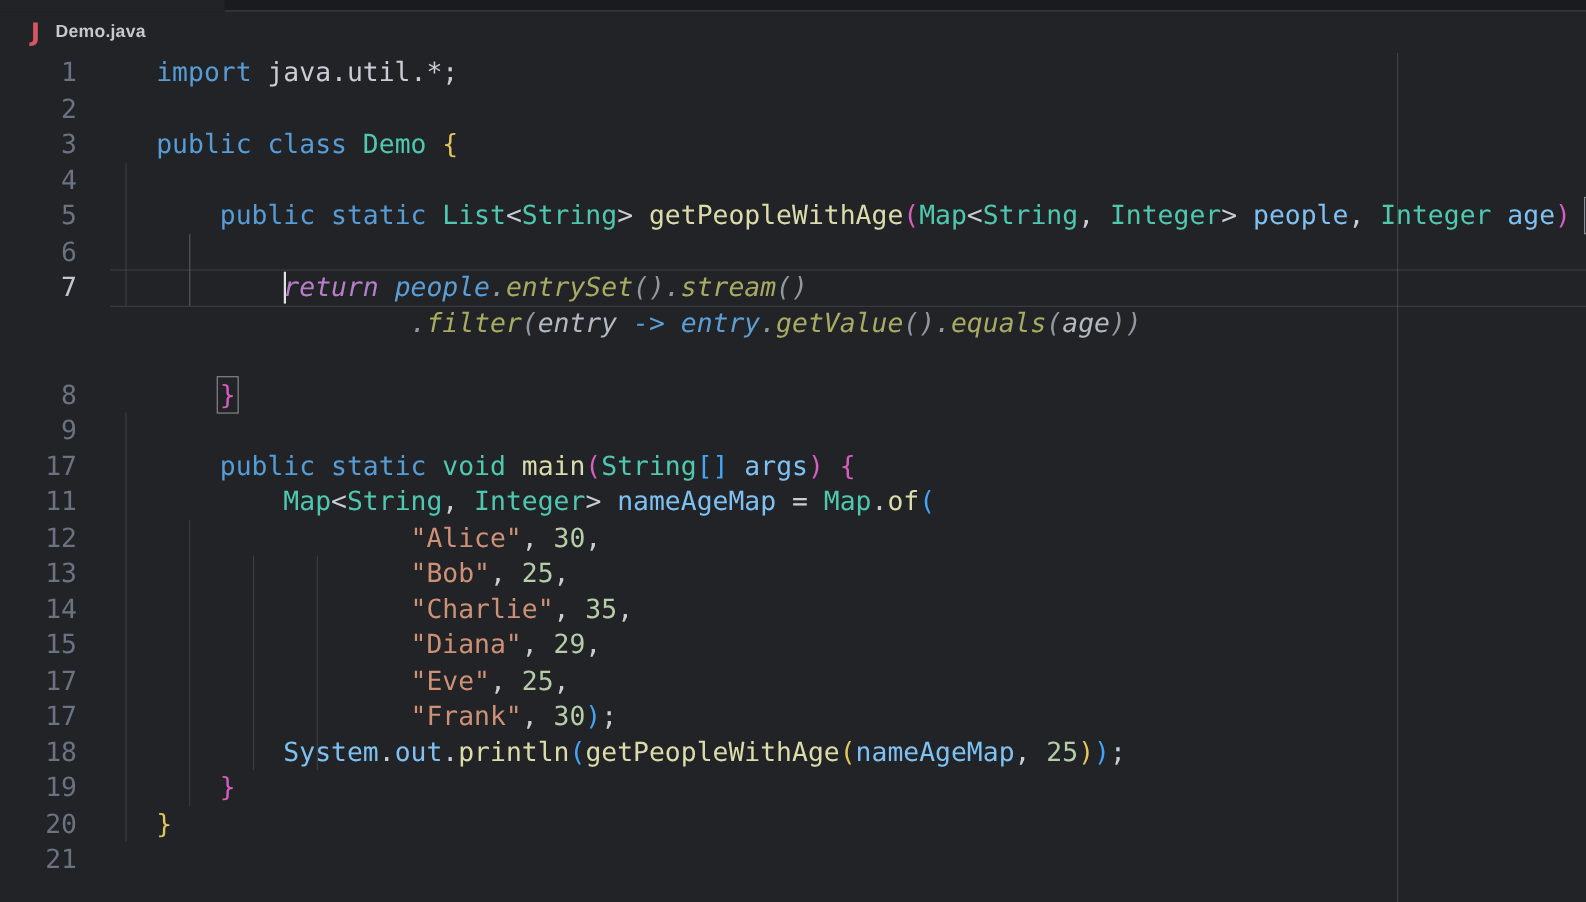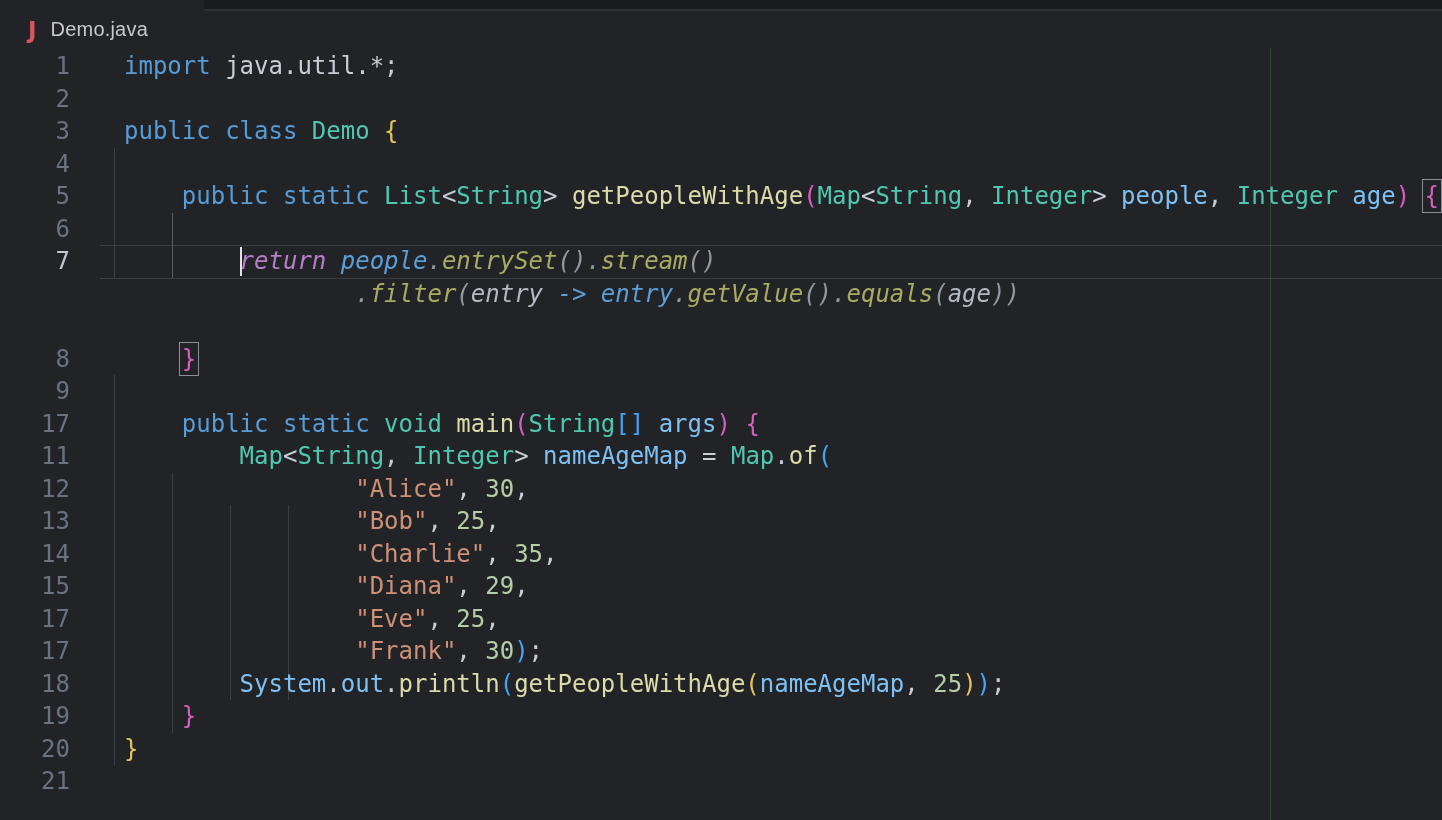--- a/index.html
+++ b/index.html
@@ -17,7 +17,7 @@
     font-family:"Liberation Sans","DejaVu Sans",sans-serif;}
   .java-icon{margin-left:28px;font-weight:bold;font-size:23px;color:var(--javaicon,#d6565e);
     font-family:"DejaVu Sans","Liberation Sans",sans-serif;}
-  .crumb-file{margin-left:14px;font-size:20px;color:var(--crumb,#c6c9ce);letter-spacing:.2px;}
+  .crumb-file{margin-left:14px;font-size:16px;color:var(--crumb,#c6c9ce);letter-spacing:.2px;font-weight:bold;}
   
   .ruler{position:absolute;left:1270px;top:48px;width:1px;height:772px;background:var(--ruler,rgba(110,160,110,.28));z-index:1;}
   .guide{position:absolute;width:1px;background:var(--guide,#3b3e45);z-index:1;}

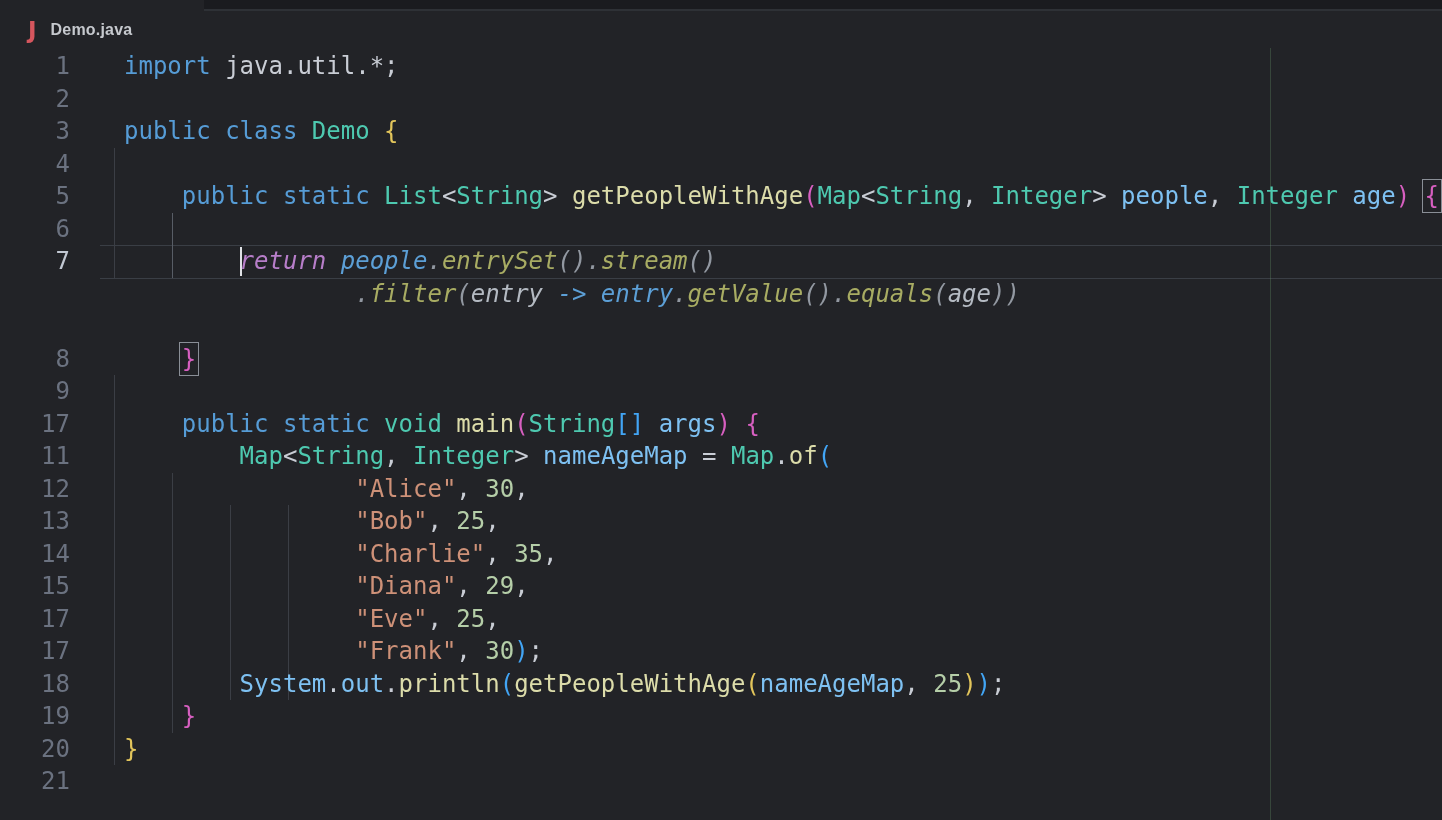--- a/index.html
+++ b/index.html
@@ -35,7 +35,7 @@
   .row{display:flex;height:32.5px;line-height:32.5px;font-size:24px;position:relative;}
   .ln{flex:none;width:70px;text-align:right;color:var(--ln,#6b7280);user-select:none;}
   .row.active .ln{color:var(--lnActive,#c2c8d2);}
-  .code{flex:none;margin-left:54px;white-space:pre;color:var(--fg,#c9cdd5);}
+  .code{flex:none;margin-left:72px;white-space:pre;color:var(--fg,#c9cdd5);}
   .t-fg{color:var(--fg,#c9cdd5);}
   .t-kw{color:var(--kw,#569cd6);}
   .t-ty{color:var(--ty,#4ec9b0);}

